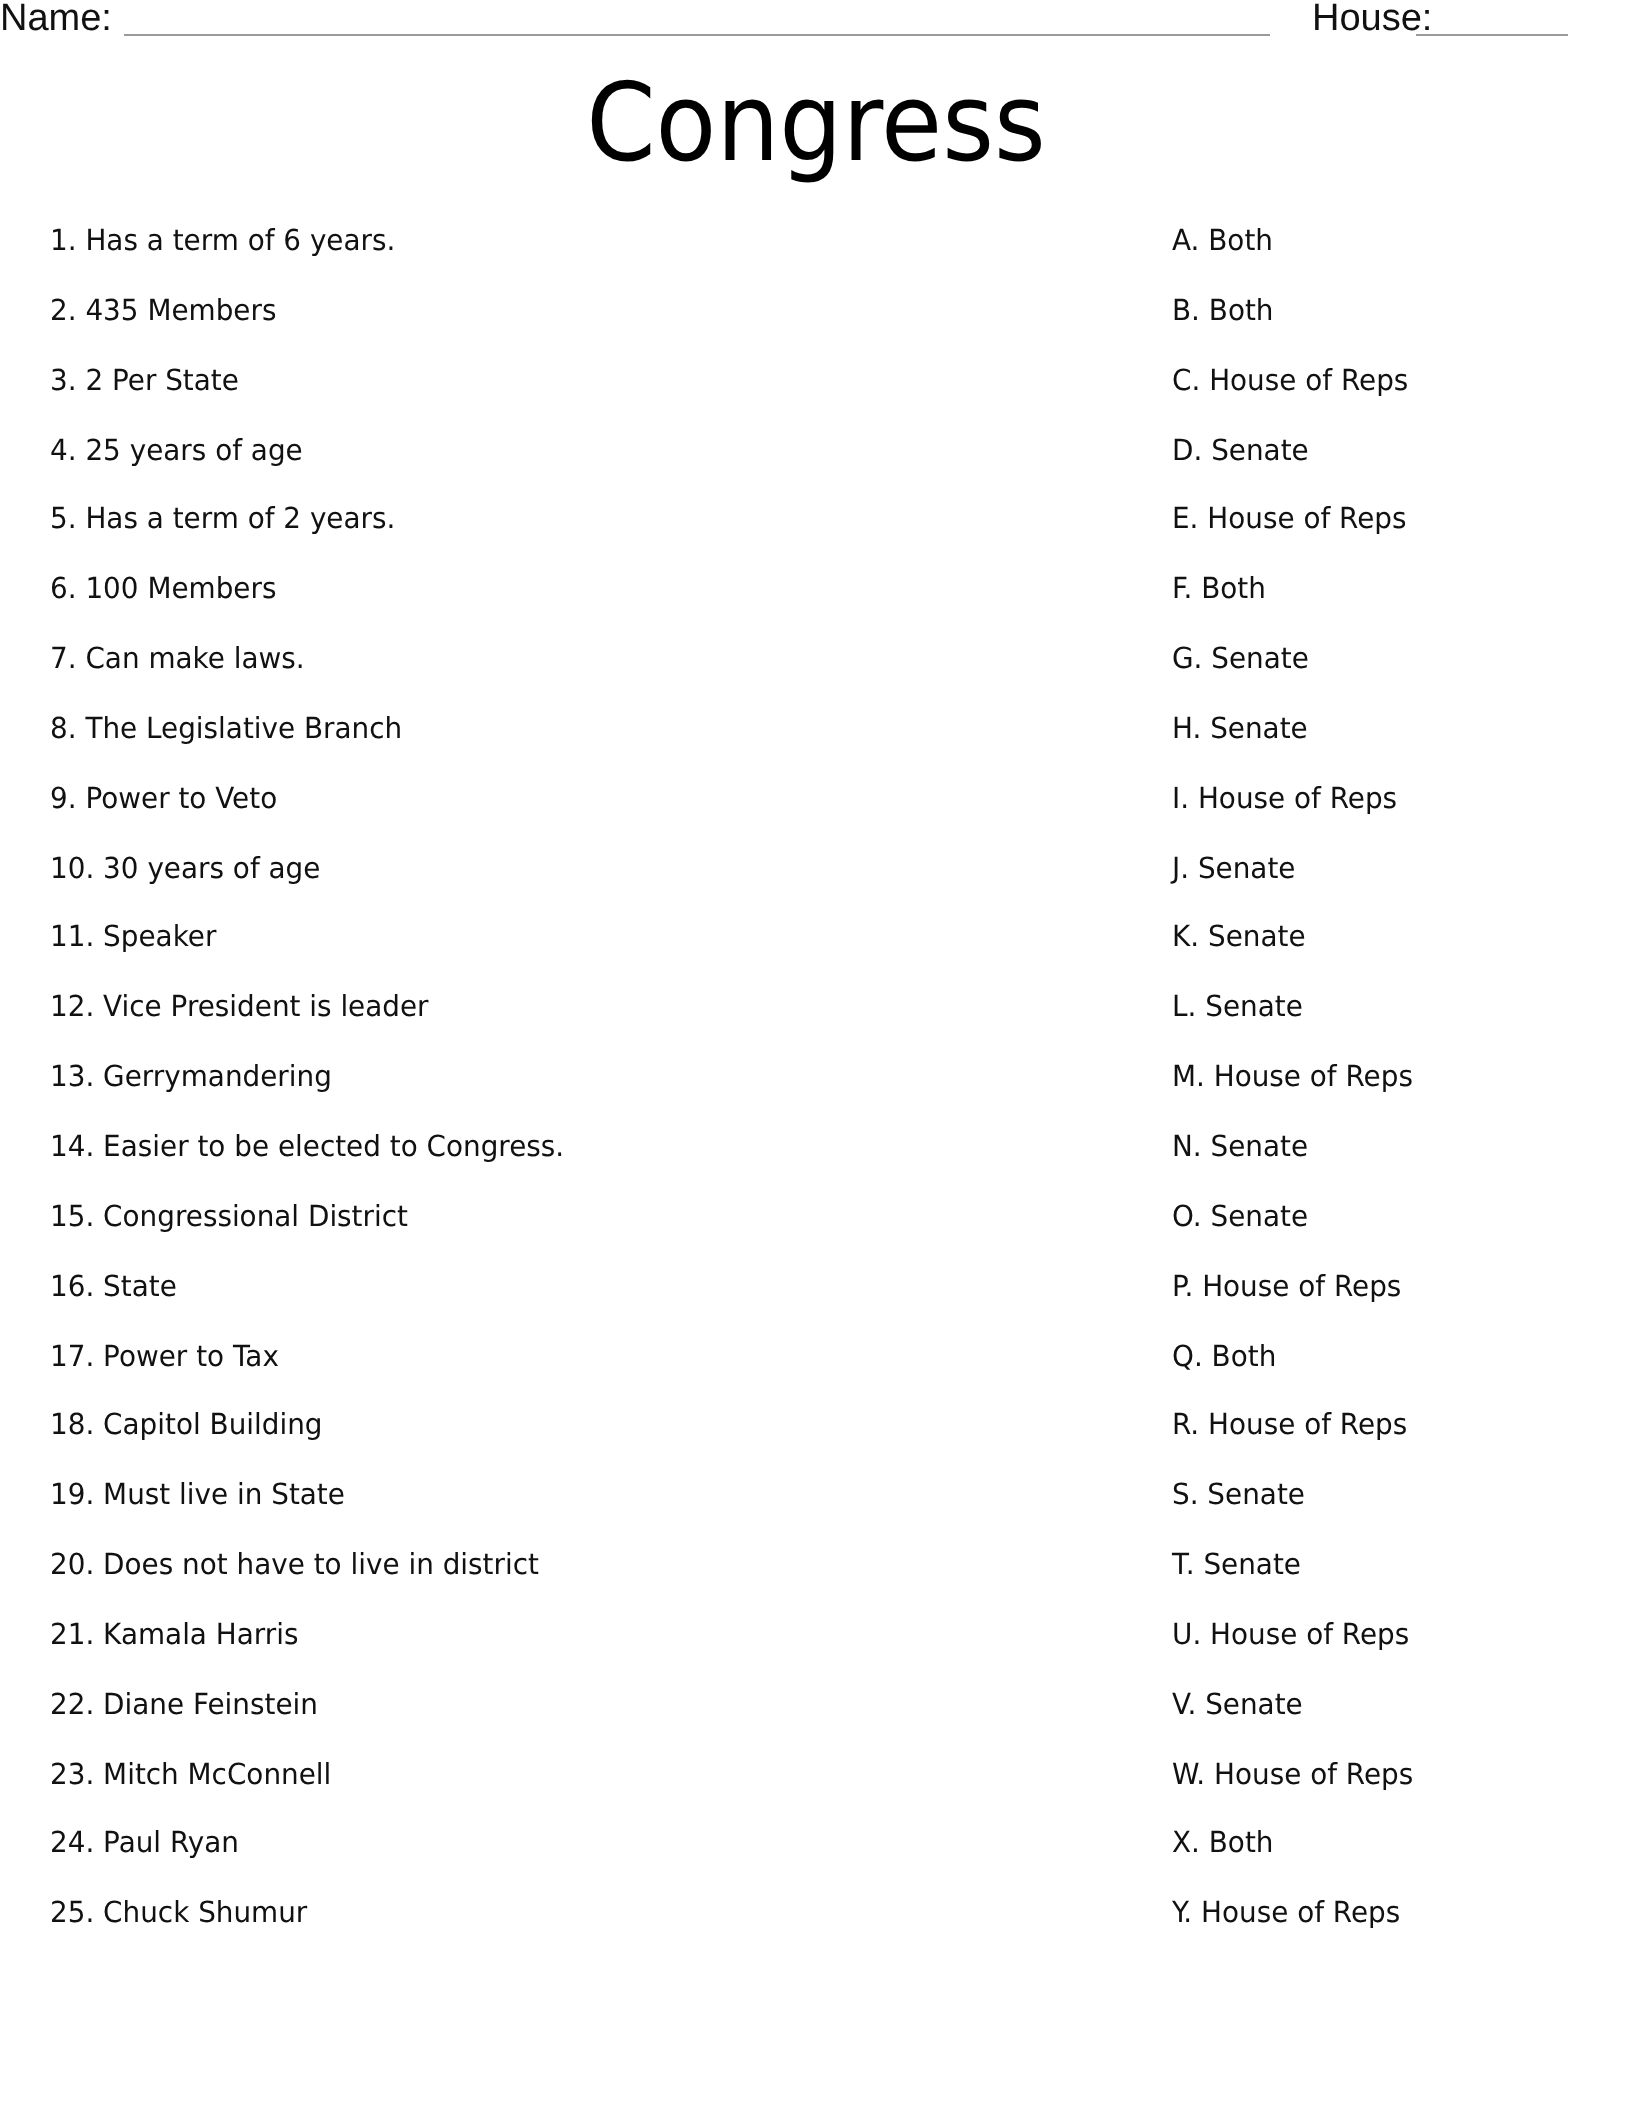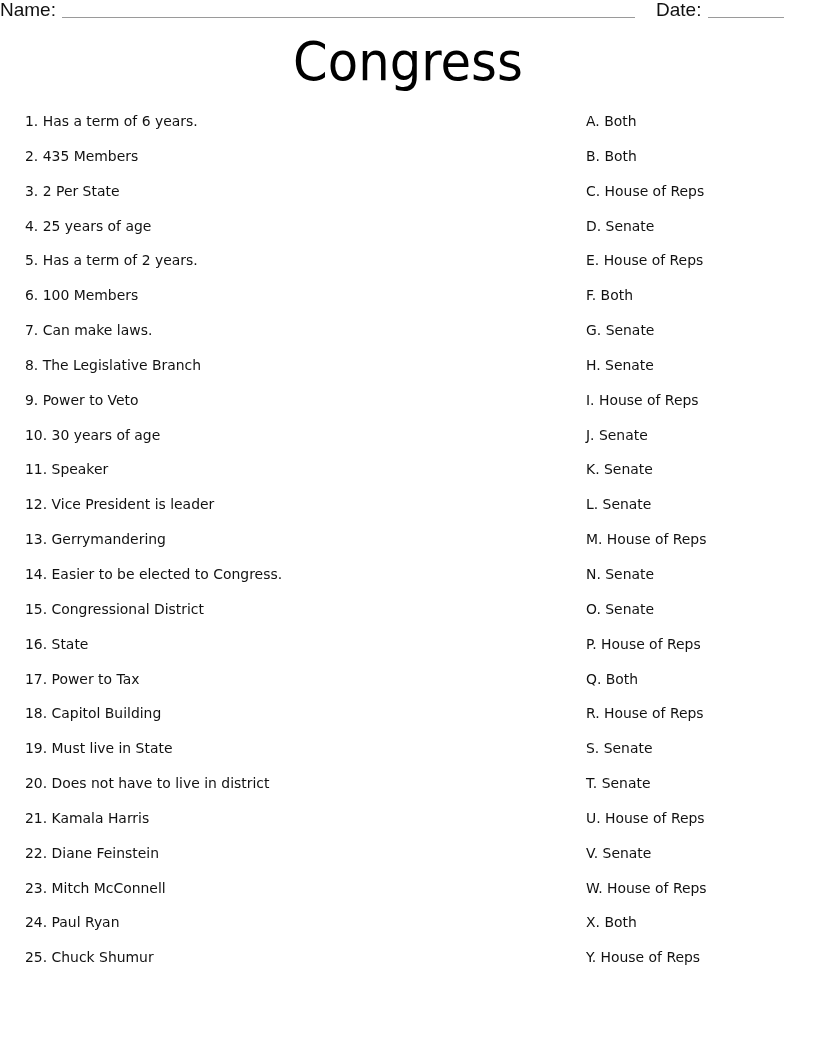--- a/index.html
+++ b/index.html
@@ -88,7 +88,7 @@
 <div class="header">
   <span class="name-label">Name:</span>
   <div class="name-line"></div>
-  <span class="date-label">Date:</span>
+  <span class="date-label">House:</span>
   <div class="date-line"></div>
 </div>
 

